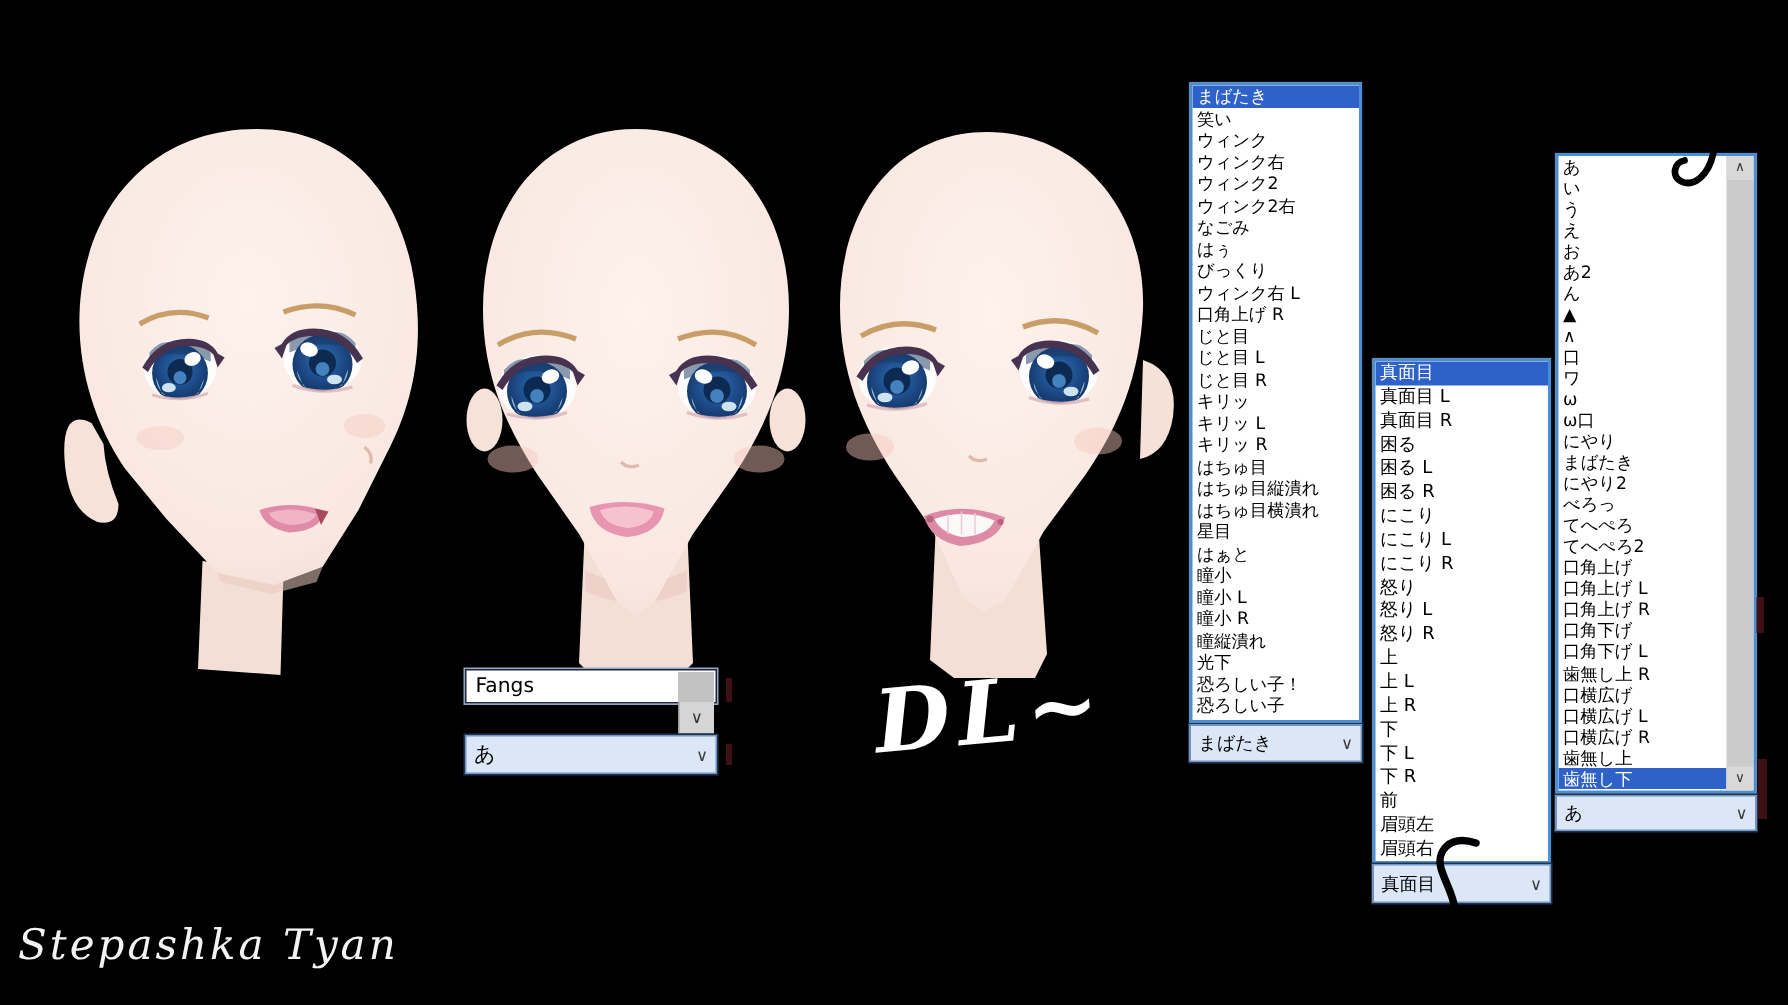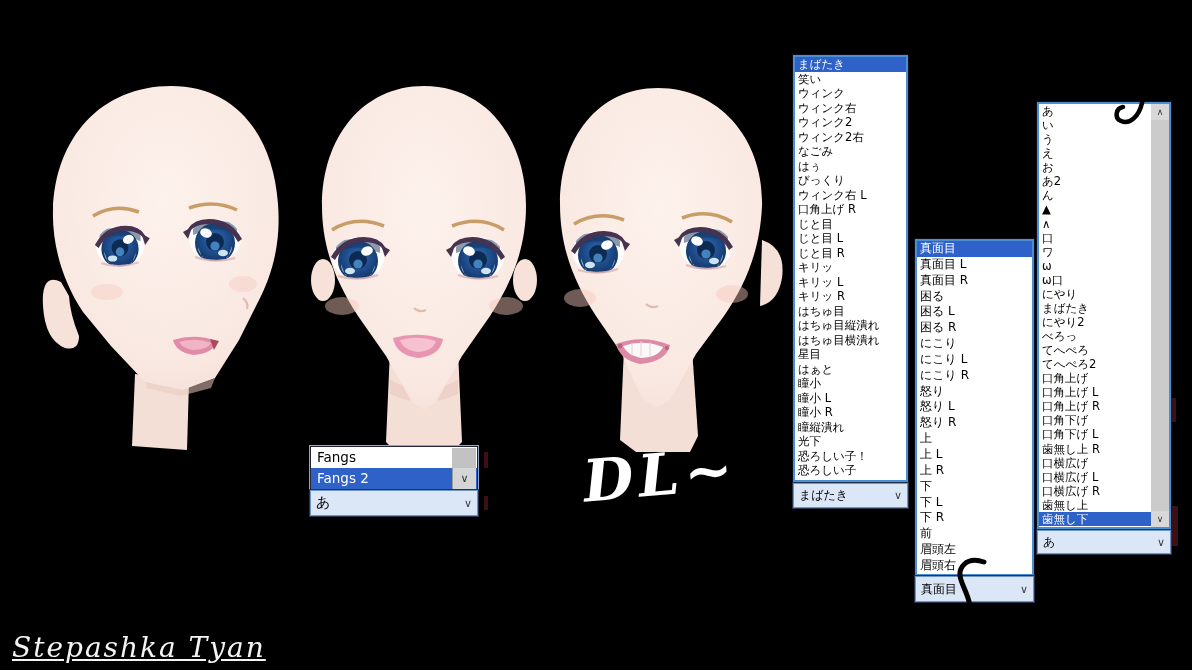--- a/index.html
+++ b/index.html
@@ -321,7 +321,6 @@
 <div class="fangs">
   <div>
       <div class="li">Fangs</div>
-      <div class="li selected">Fangs 2</div>
     </div>
   <div class="fangs-stub"></div>
   <div class="fangs-btn">∨</div>

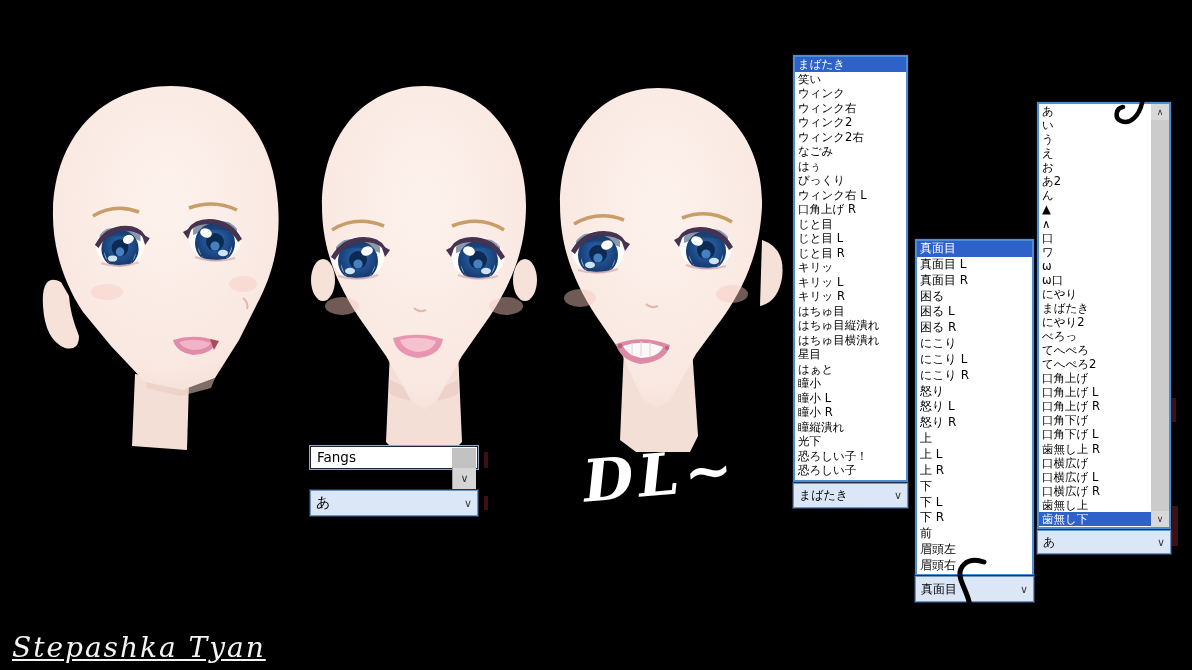--- a/index.html
+++ b/index.html
@@ -56,8 +56,8 @@
     letter-spacing:5px;transform:rotate(-5deg);
   }
   .sig{
-    position:absolute;left:12px;top:631px;color:#f4f4f4;
-    font:italic 28px "DejaVu Serif","Liberation Serif",serif;letter-spacing:2px;text-decoration:underline;
+    position:absolute;left:12px;top:613px;color:#f4f4f4;
+    font:italic 28px "DejaVu Serif","Liberation Serif",serif;letter-spacing:2px;
   }
   .flourish{position:absolute;pointer-events:none;}
   .sliver{position:absolute;background:#3c1014;}

